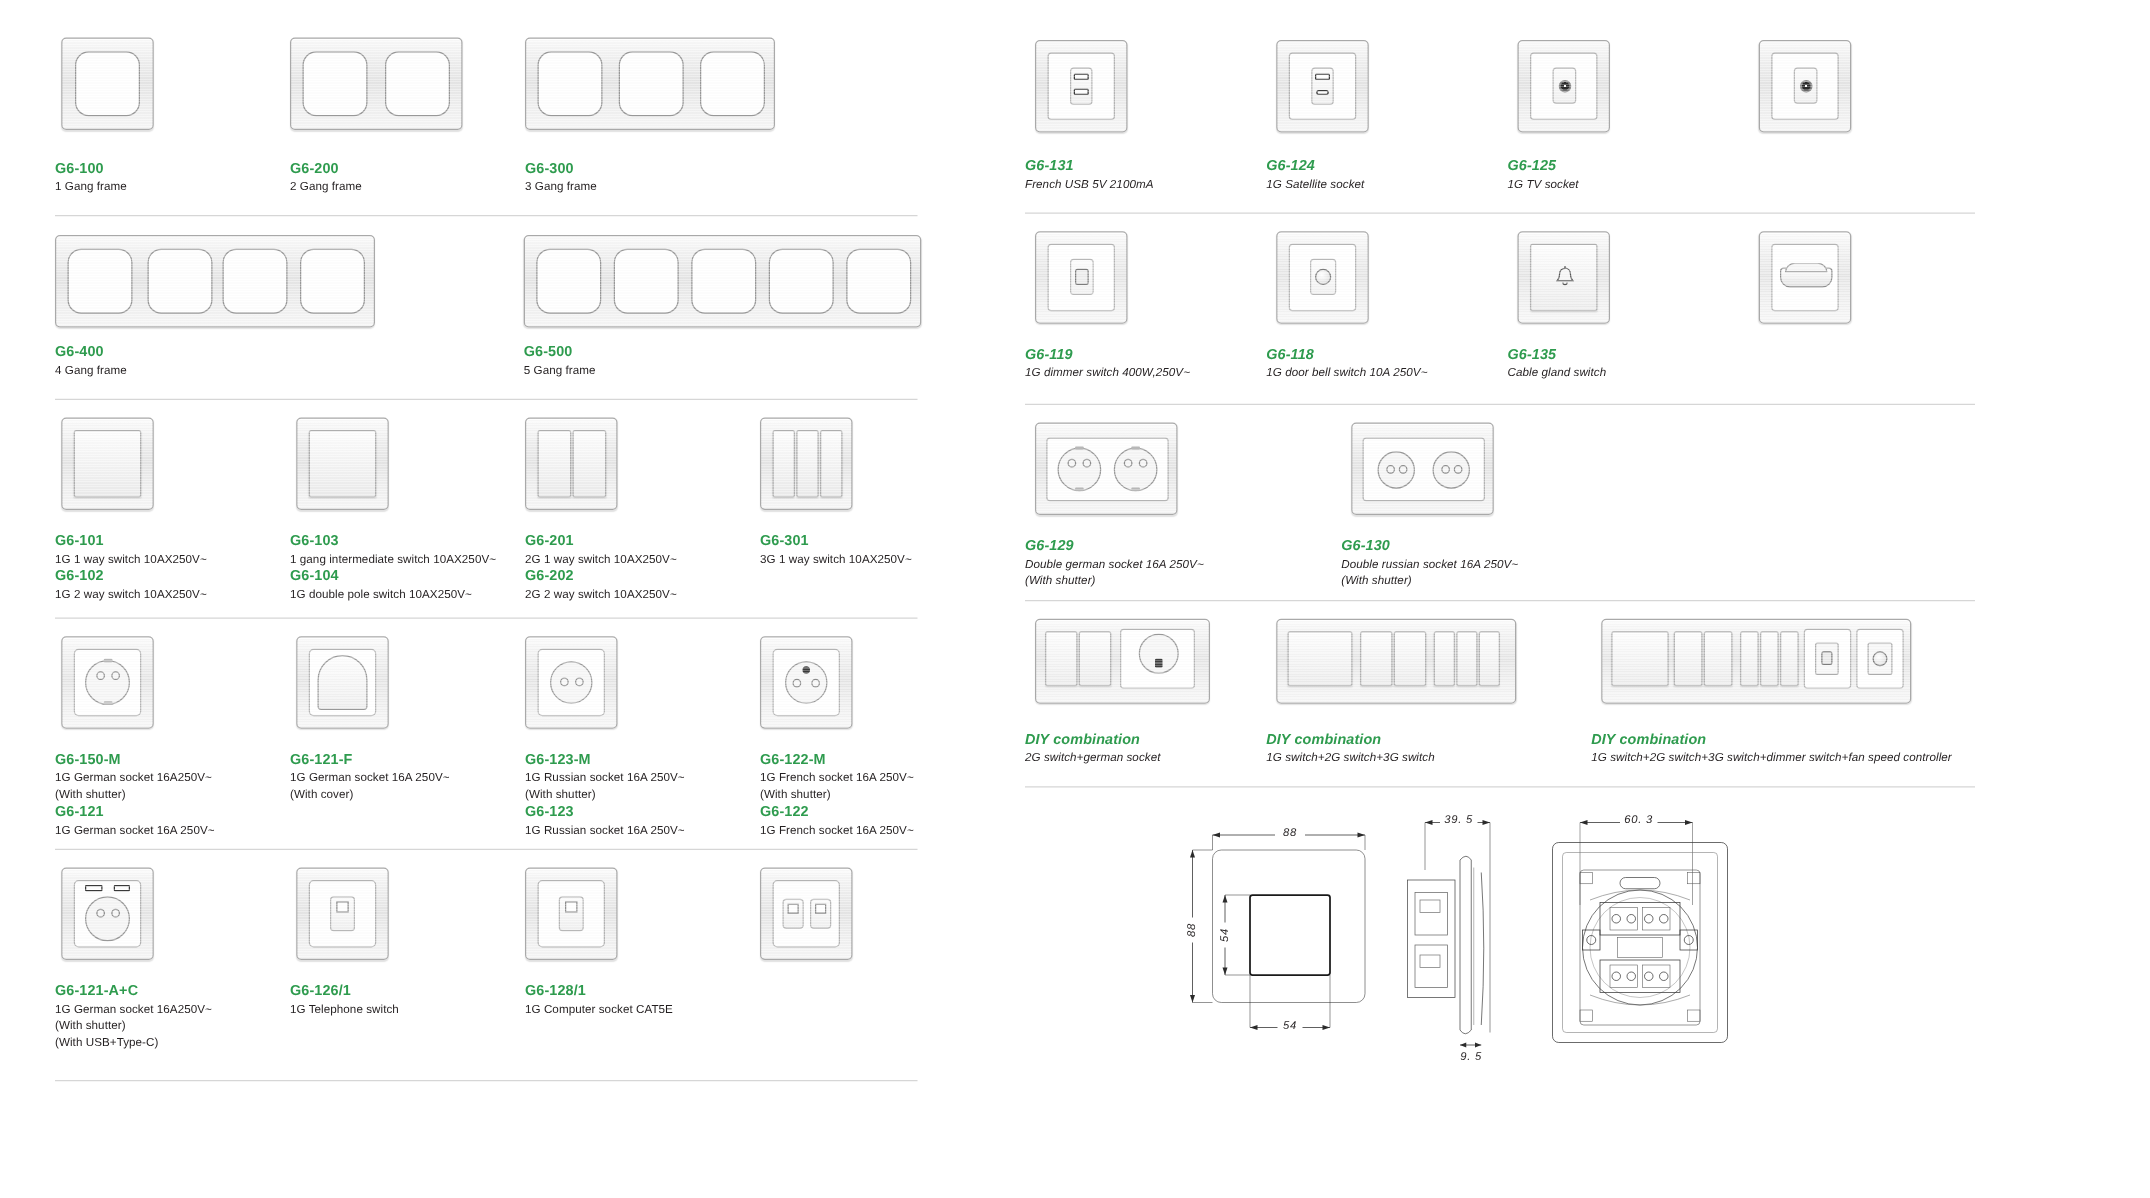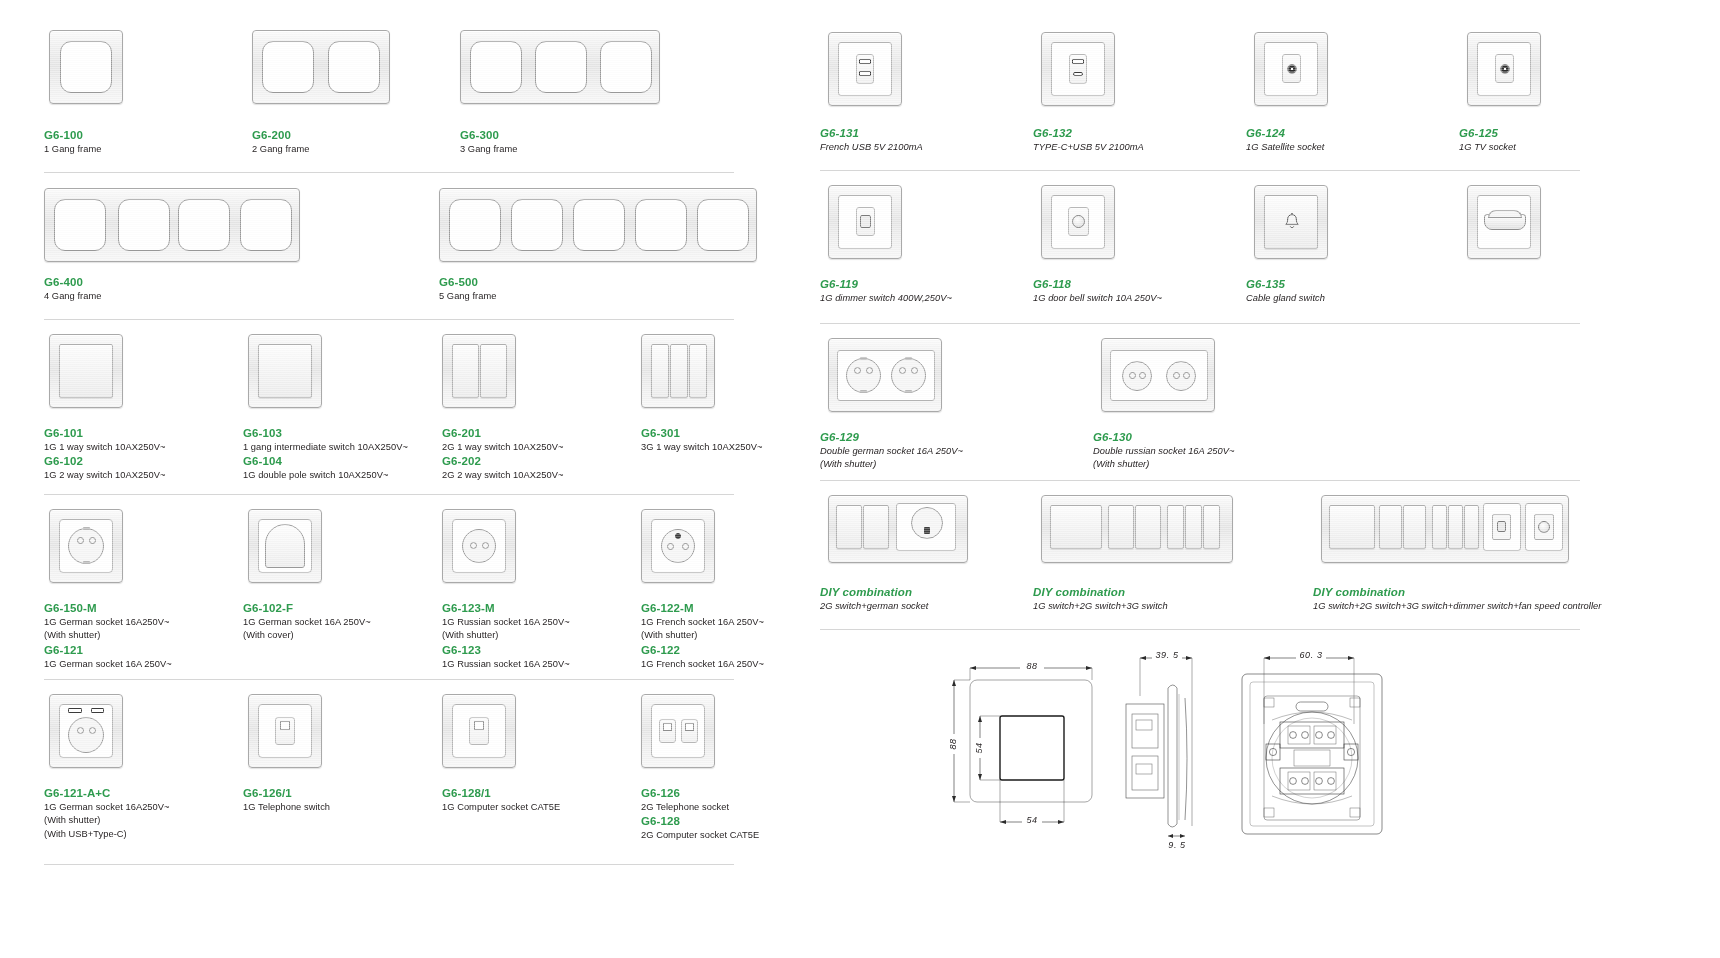--- a/index.html
+++ b/index.html
@@ -18,7 +18,7 @@
 
   
   .row { position: relative; }
-  .row-items { display: flex; gap: 20px; }
+  .row-items { display: flex; }
   .cell { position: relative; }
 
   .labels { padding-top: 6px; }

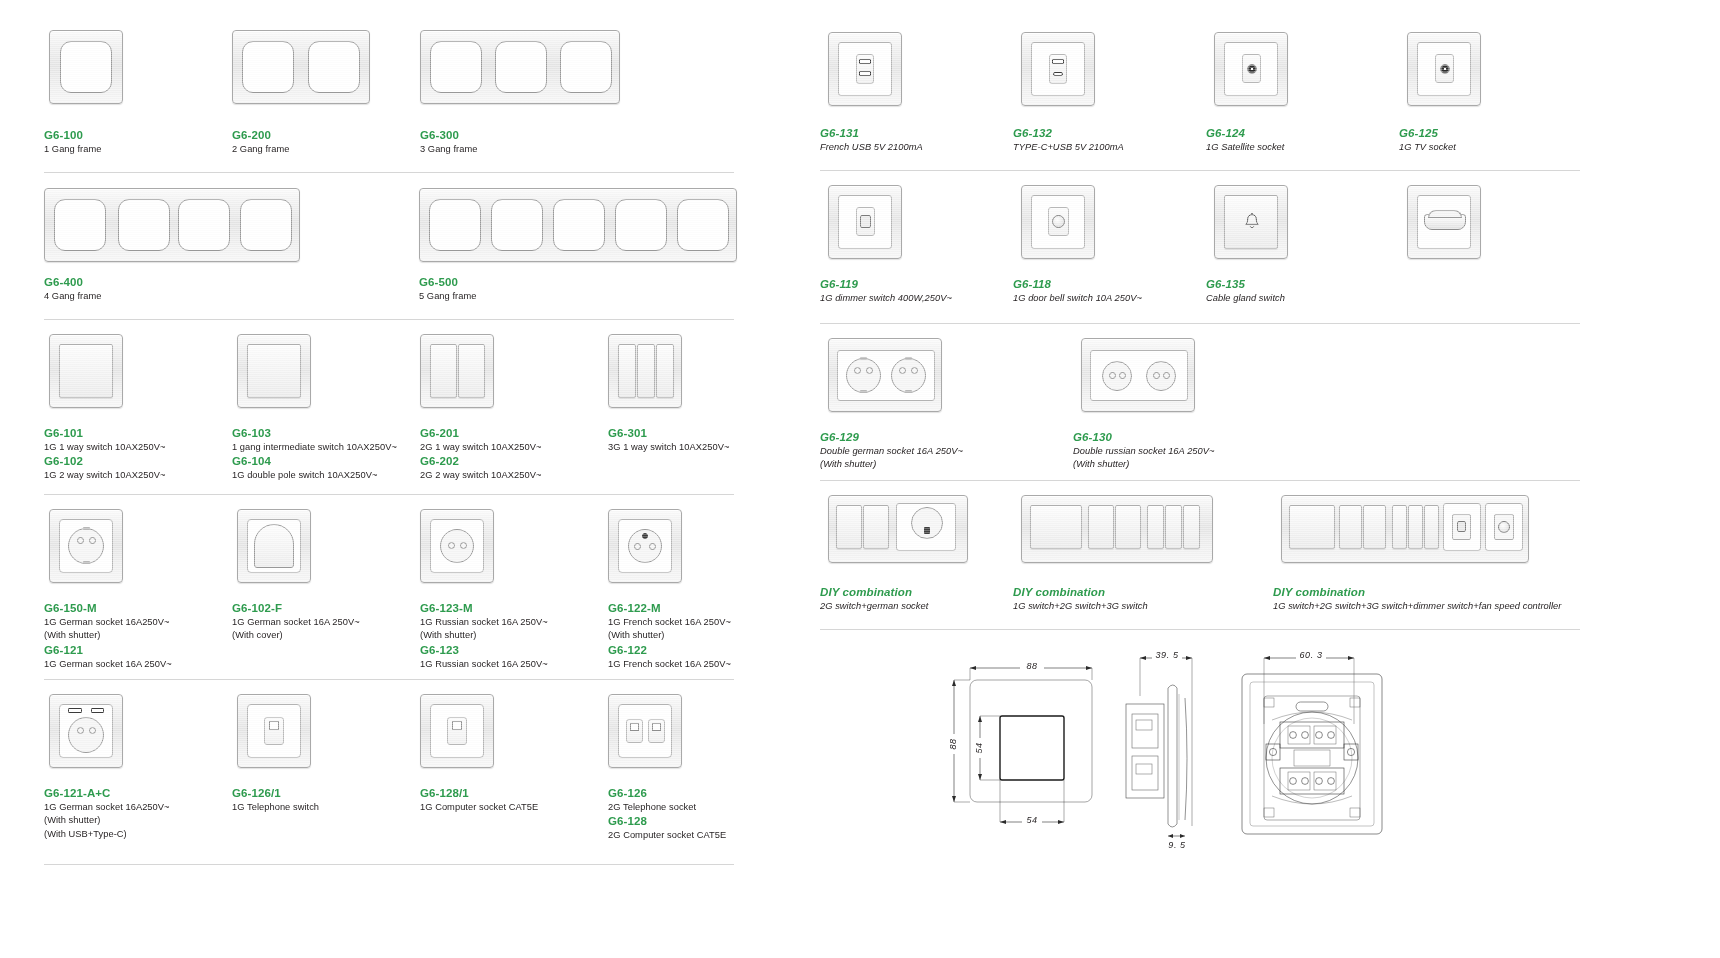--- a/index.html
+++ b/index.html
@@ -385,10 +385,6 @@
         <div class="cell labels" style="width:193px;">
           <div class="code">G6-131</div>
           <div class="desc">French USB 5V 2100mA</div>
-        </div>
-        <div class="cell labels" style="width:193px;">
-          <div class="code">G6-132</div>
-          <div class="desc">TYPE-C+USB  5V 2100mA</div>
         </div>
         <div class="cell labels" style="width:193px;">
           <div class="code">G6-124</div>

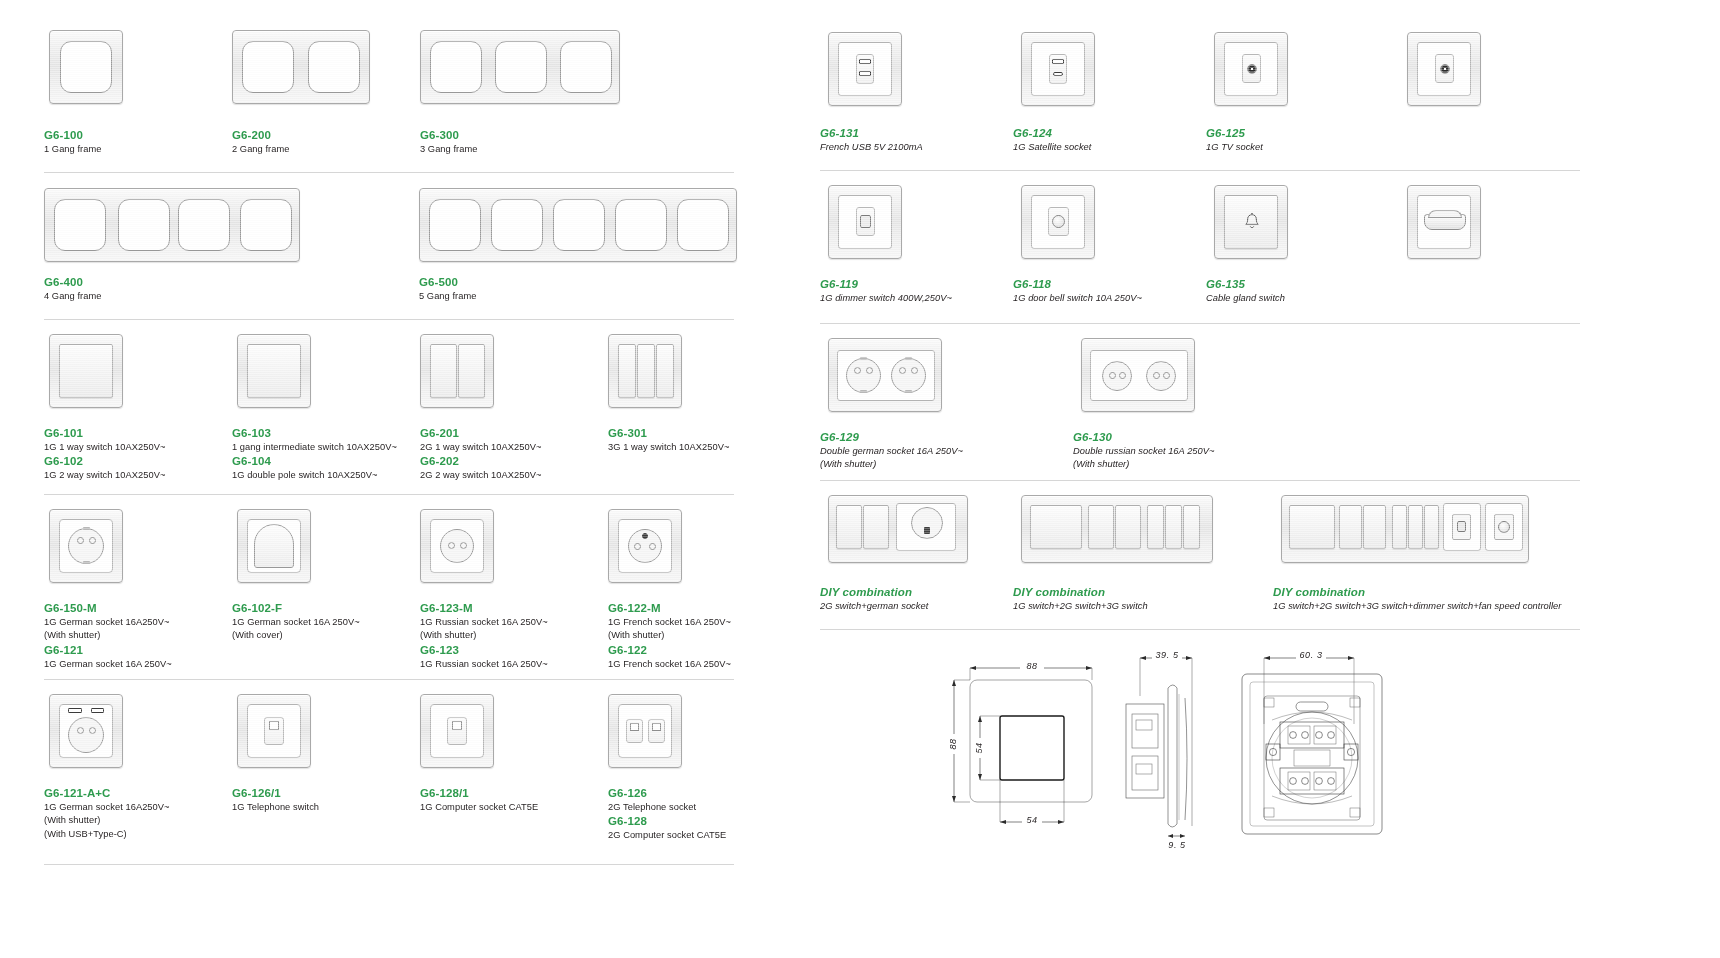--- a/index.html
+++ b/index.html
@@ -261,7 +261,7 @@
           <div class="desc">1G German socket 16A 250V~</div>
         </div>
         <div class="cell labels" style="width:188px;">
-          <div class="code">G6-102-F</div>
+          <div class="code">G6-121-F</div>
           <div class="desc">1G German socket 16A 250V~
 (With cover)</div>
         </div>

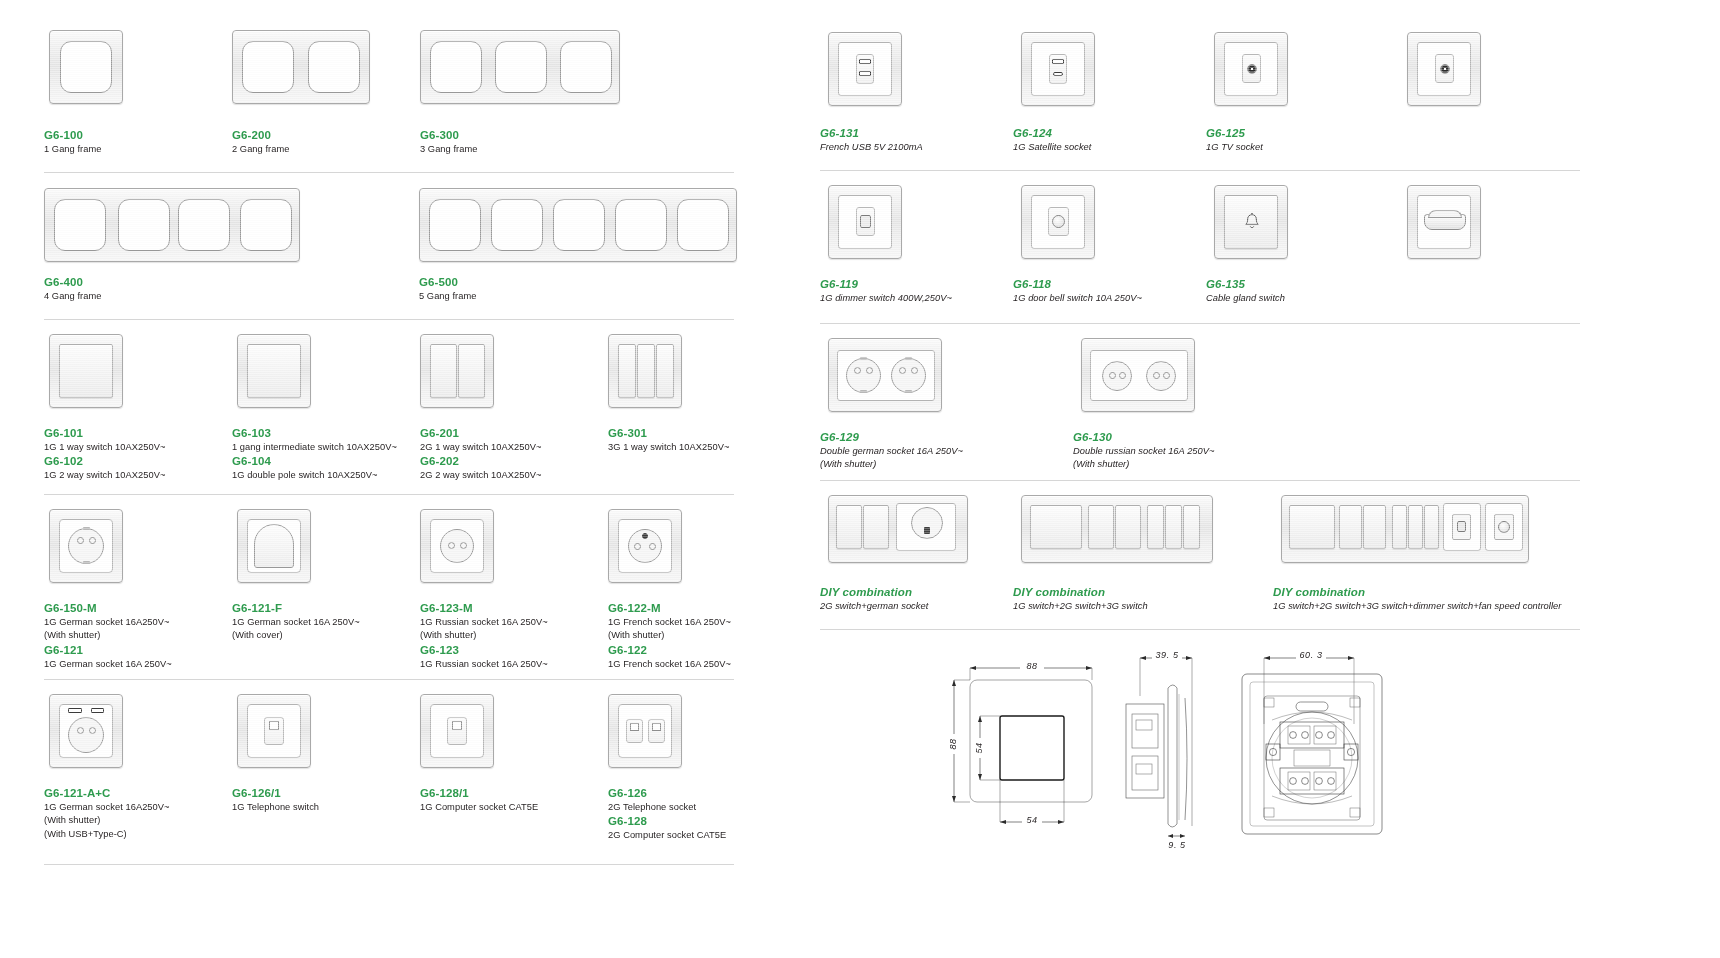--- a/index.html
+++ b/index.html
@@ -333,12 +333,6 @@
         <div class="cell labels" style="width:188px;">
           <div class="code">G6-128/1</div>
           <div class="desc">1G Computer socket CAT5E</div>
-        </div>
-        <div class="cell labels" style="width:188px;">
-          <div class="code">G6-126</div>
-          <div class="desc">2G Telephone socket</div>
-          <div class="code">G6-128</div>
-          <div class="desc">2G Computer socket CAT5E</div>
         </div>
       </div>
       <hr class="hr" style="width:690px;margin-top:8px;">

